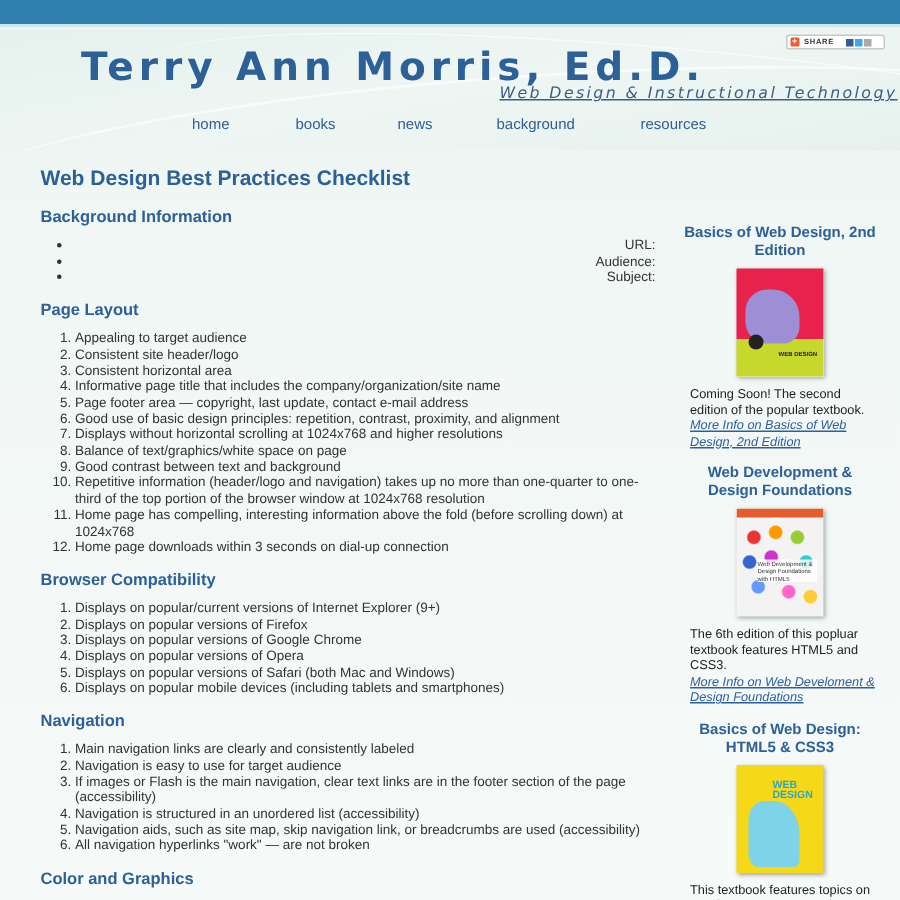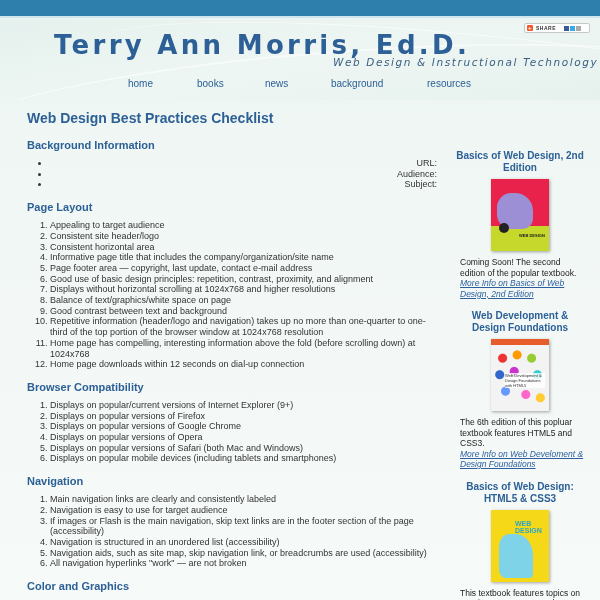--- a/index.html
+++ b/index.html
@@ -43,6 +43,7 @@
       font-family: "DejaVu Sans", sans-serif;
       font-style: italic; font-size: 10.5px; letter-spacing: 1.6px;
       color: #3a5f82;
+      text-decoration: underline;
     }
     .share {
       position: absolute; left: 524px; top: 3px; width: 66px; height: 10px;

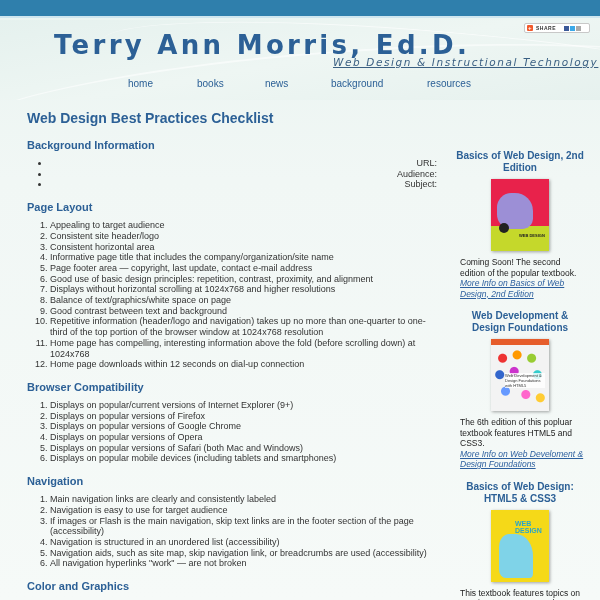--- a/index.html
+++ b/index.html
@@ -166,7 +166,7 @@
     <li>Good contrast between text and background</li>
     <li>Repetitive information (header/logo and navigation) takes up no more than one-quarter to one-third of the top portion of the browser window at 1024x768 resolution</li>
     <li>Home page has compelling, interesting information above the fold (before scrolling down) at 1024x768</li>
-    <li>Home page downloads within 12 seconds on dial-up connection</li>
+    <li>Home page downloads within 3 seconds on dial-up connection</li>
   </ol>
 
   <h2>Browser Compatibility</h2>

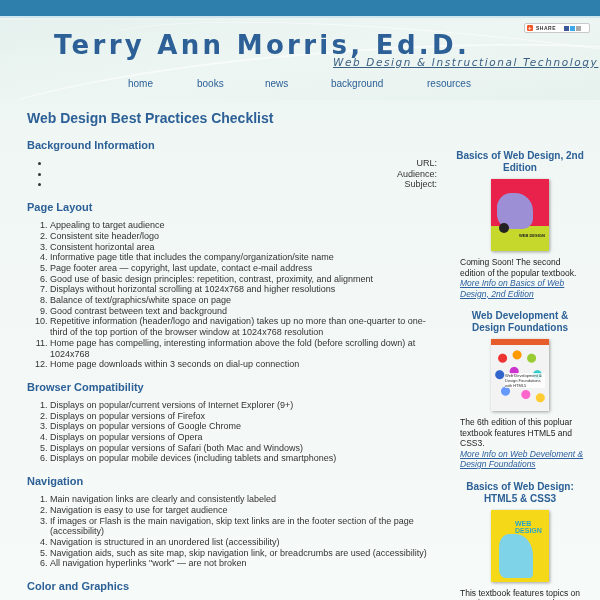--- a/index.html
+++ b/index.html
@@ -183,7 +183,7 @@
   <ol>
     <li>Main navigation links are clearly and consistently labeled</li>
     <li>Navigation is easy to use for target audience</li>
-    <li>If images or Flash is the main navigation, skip text links are in the footer section of the page (accessibility)</li>
+    <li>If images or Flash is the main navigation, clear text links are in the footer section of the page (accessibility)</li>
     <li>Navigation is structured in an unordered list (accessibility)</li>
     <li>Navigation aids, such as site map, skip navigation link, or breadcrumbs are used (accessibility)</li>
     <li>All navigation hyperlinks "work" — are not broken</li>

